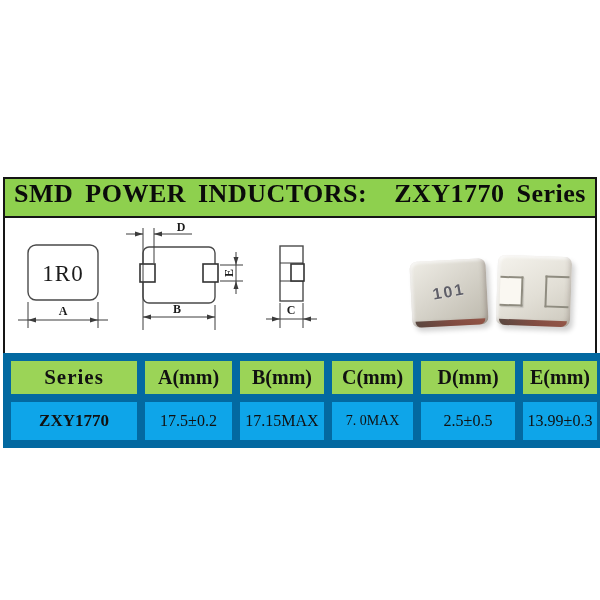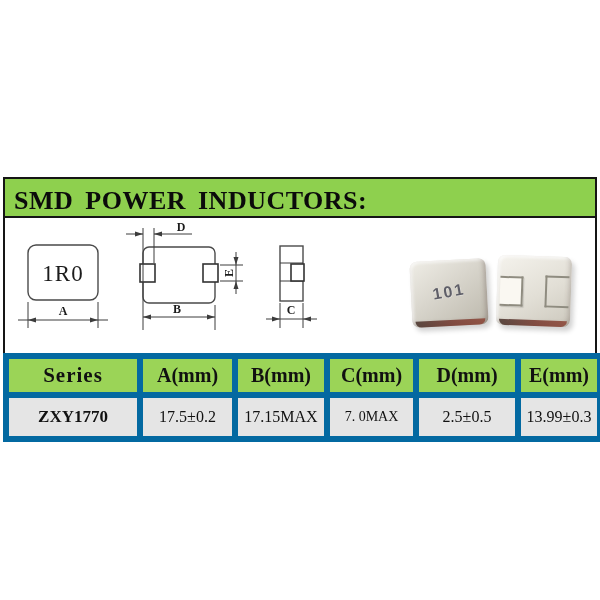--- a/index.html
+++ b/index.html
@@ -19,7 +19,7 @@
     box-sizing:border-box;width:594px;height:41px;
     background:var(--header-green);
     border:2px solid #151515;
-    display:flex;justify-content:space-between;align-items:flex-end;
+    display:flex;justify-content:space-between;align-items:flex-start;
     padding:0 9px;
   }
   .titlebar span{

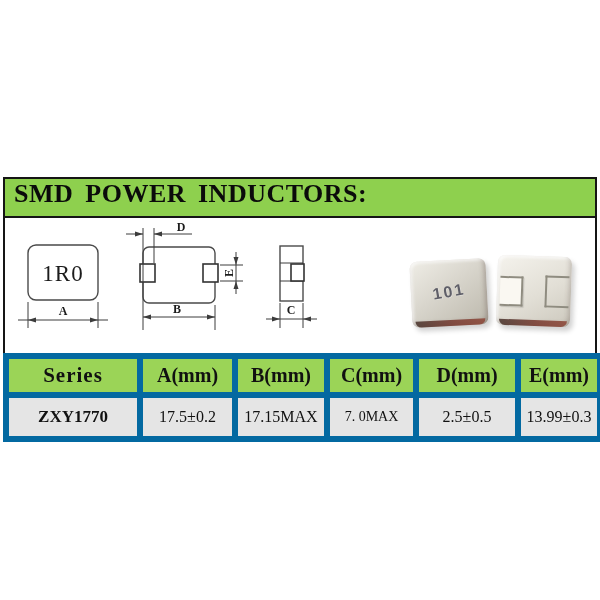--- a/index.html
+++ b/index.html
@@ -96,6 +96,7 @@
 
   <div class="titlebar">
     <span>SMD POWER INDUCTORS:</span>
+    <span>ZXY1770 Series</span>
   </div>
 
   <div class="drawing">

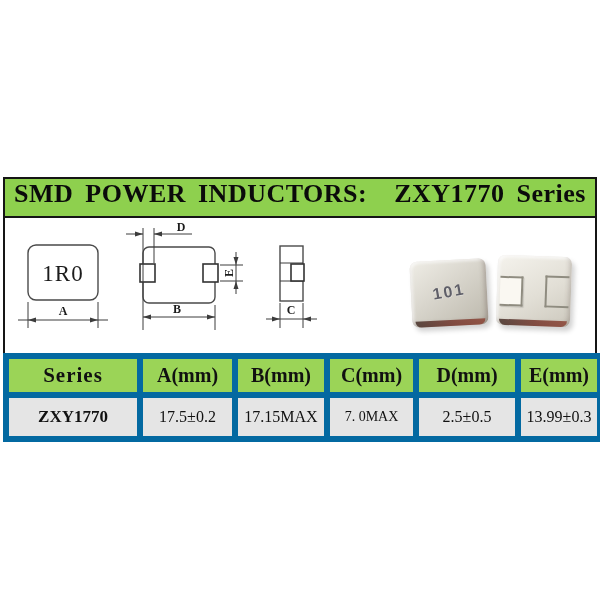--- a/index.html
+++ b/index.html
@@ -80,7 +80,7 @@
   
   table{border-collapse:collapse;width:594px;table-layout:fixed;}
   th,td{
-    border:6px solid #0369a1;text-align:center;vertical-align:middle;
+    border:8px solid #0369a1;text-align:center;vertical-align:middle;
     overflow:hidden;white-space:nowrap;
   }
   th{background:var(--table-green);height:31px;font-size:20px;font-weight:700;}

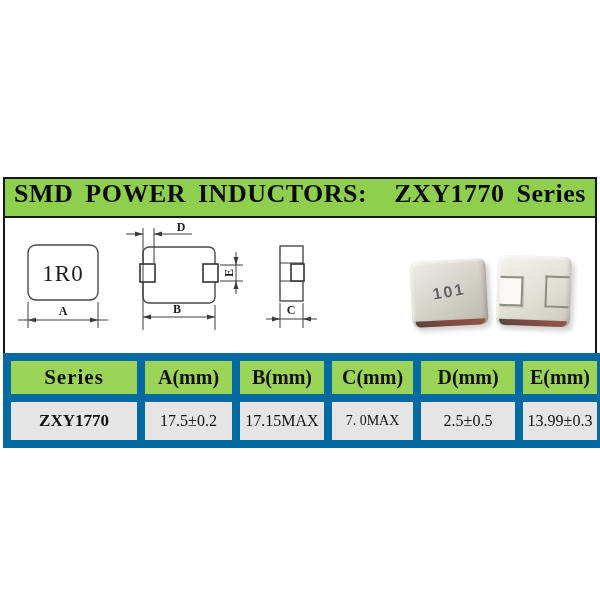--- a/index.html
+++ b/index.html
@@ -85,7 +85,7 @@
   }
   th{background:var(--table-green);height:31px;font-size:20px;font-weight:700;}
   th.first{font-size:21px;letter-spacing:1px;}
-  td{background:#e5e5e5;height:36px;font-size:16px;}
+  td{background:#0ea5e9;height:36px;font-size:16px;}
   td.first{font-weight:700;font-size:17px;}
   td.c-col{font-size:14px;}
 </style>

